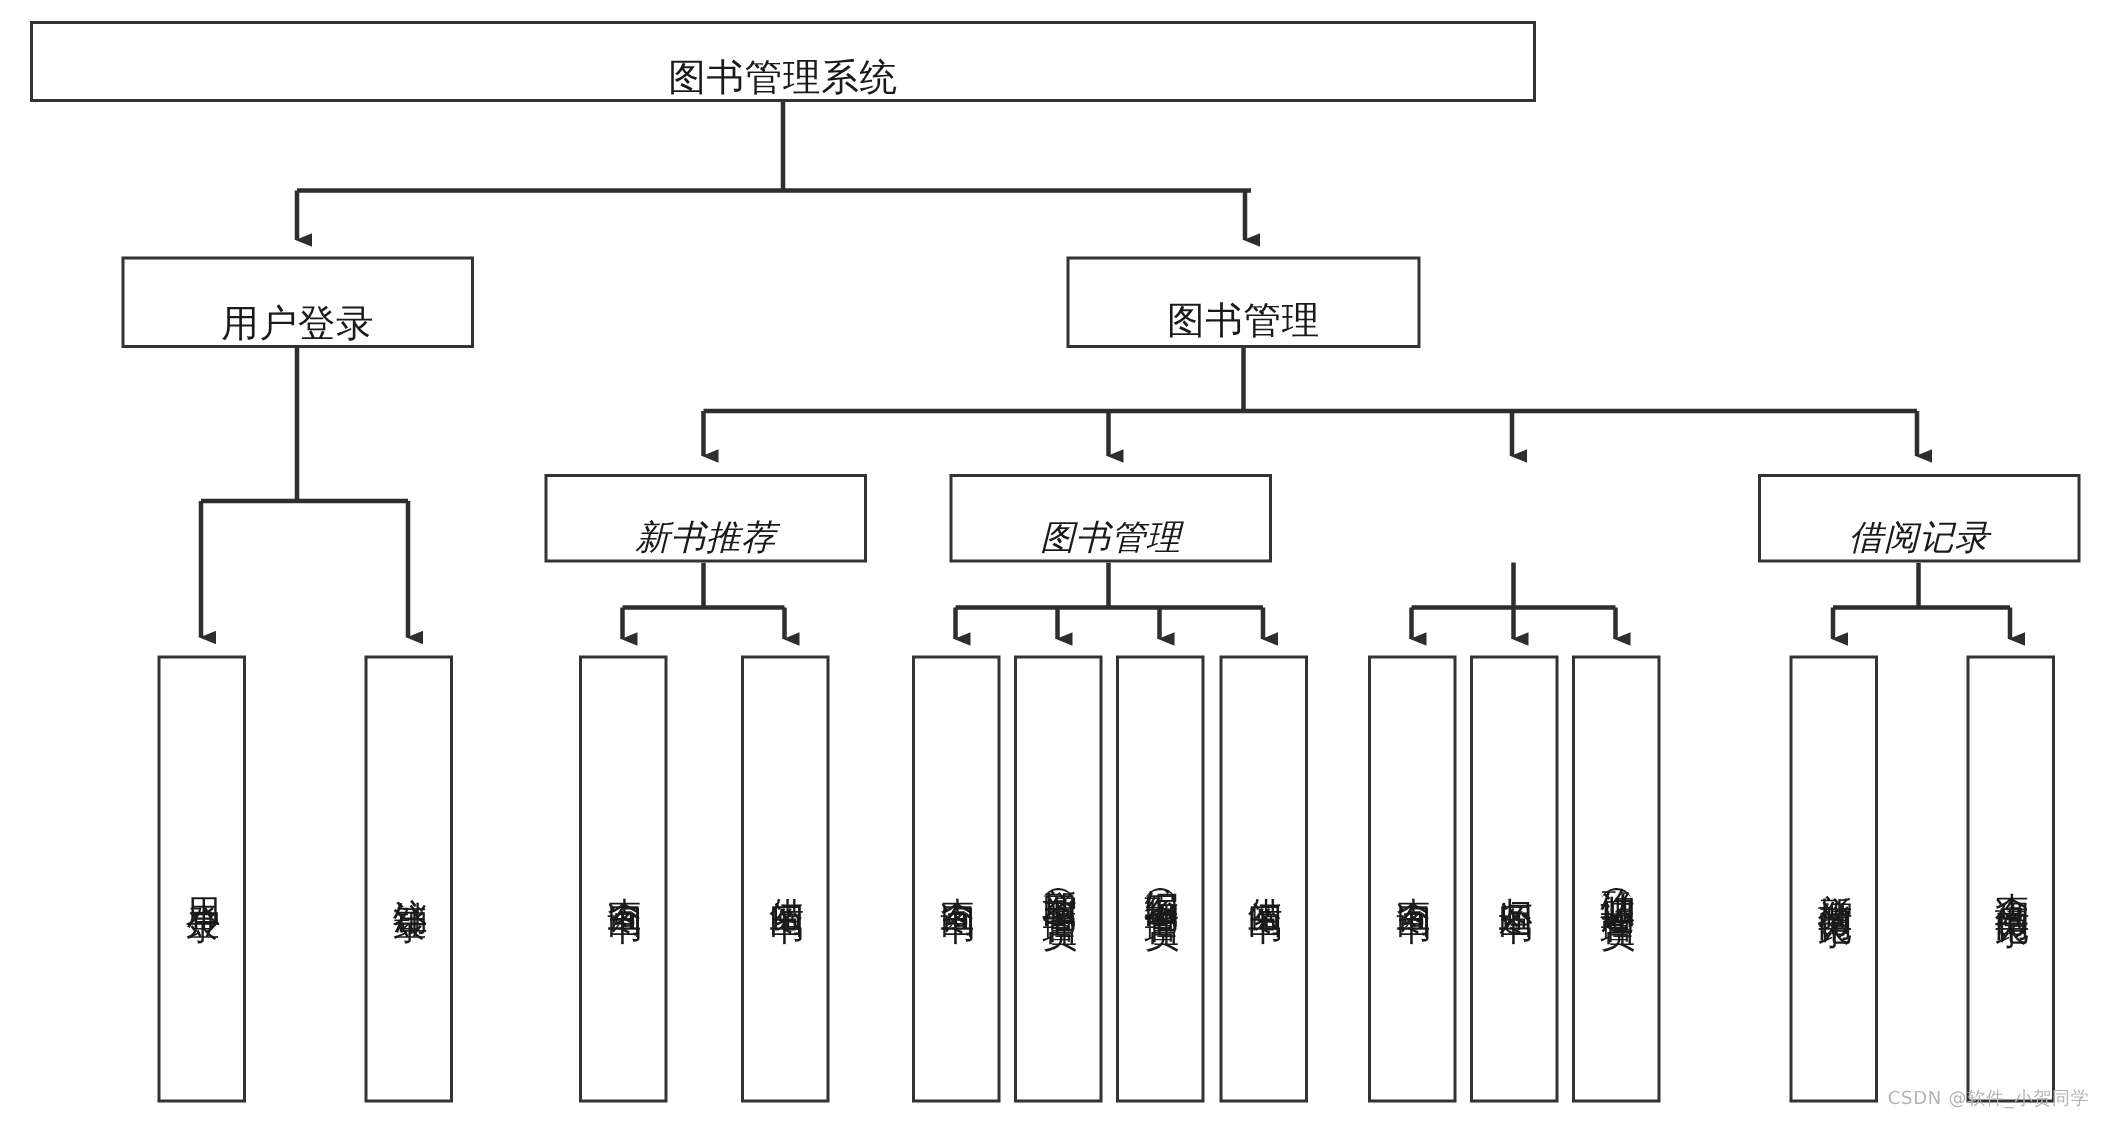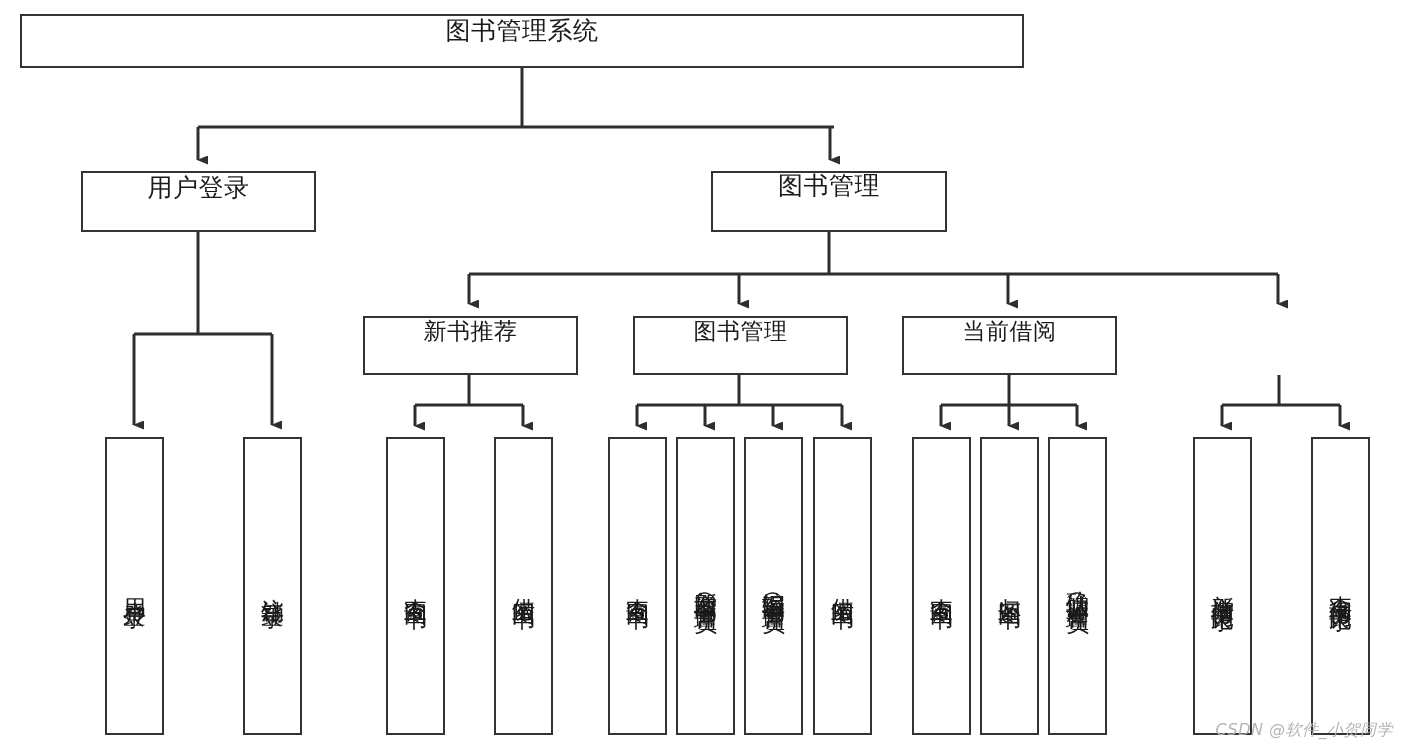--- a/index.html
+++ b/index.html
@@ -29,7 +29,7 @@
     background:#ffffff;
     border:2px solid #333333;
     display:flex;
-    align-items:flex-start;
+    align-items:flex-end;
     justify-content:center;
     text-align:center;
   }

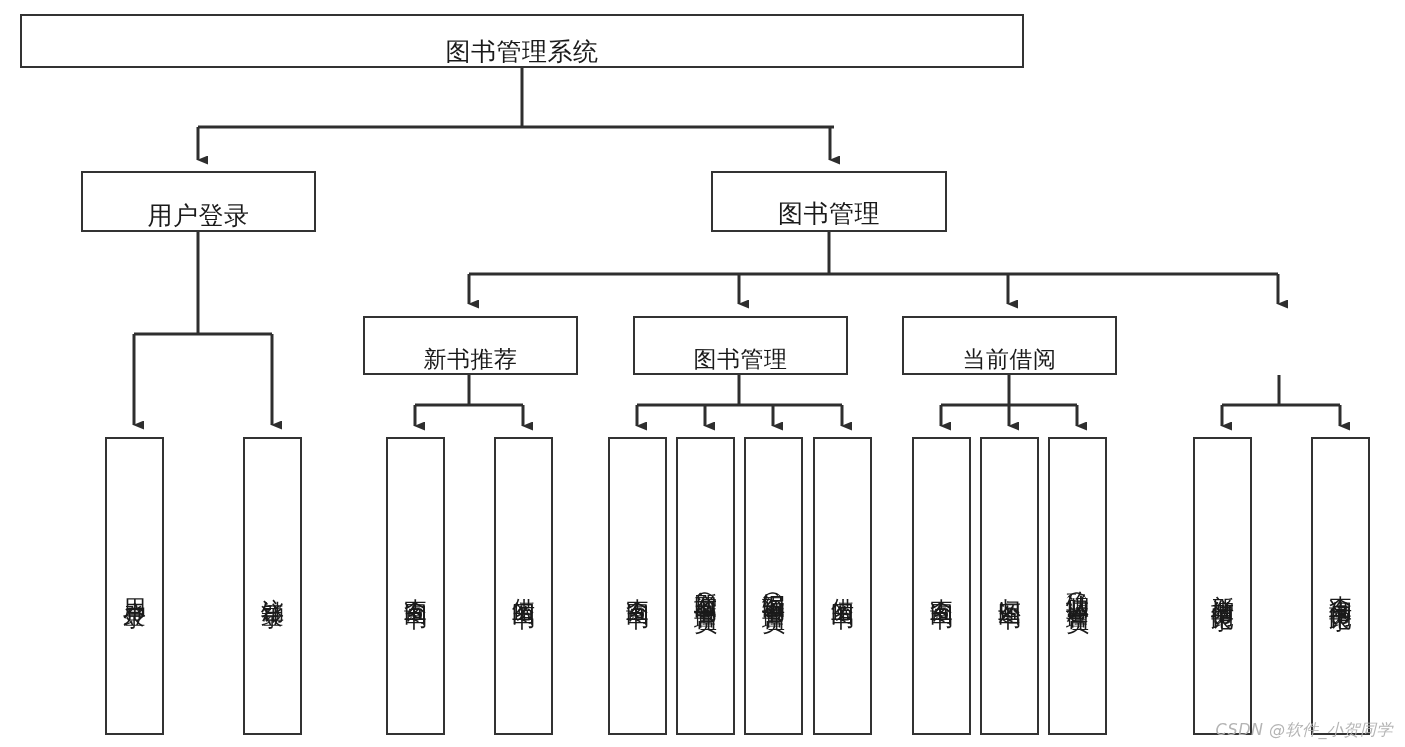--- a/index.html
+++ b/index.html
@@ -42,7 +42,7 @@
   
   .node-root .node-label{ font-size:25px; }
   .node-branch .node-label{ font-size:25px; }
-  .node-sub .node-label{ font-size:23px; }
+  .node-sub .node-label{ font-size:23px;font-style:italic; }
 
   
   .node-leaf{

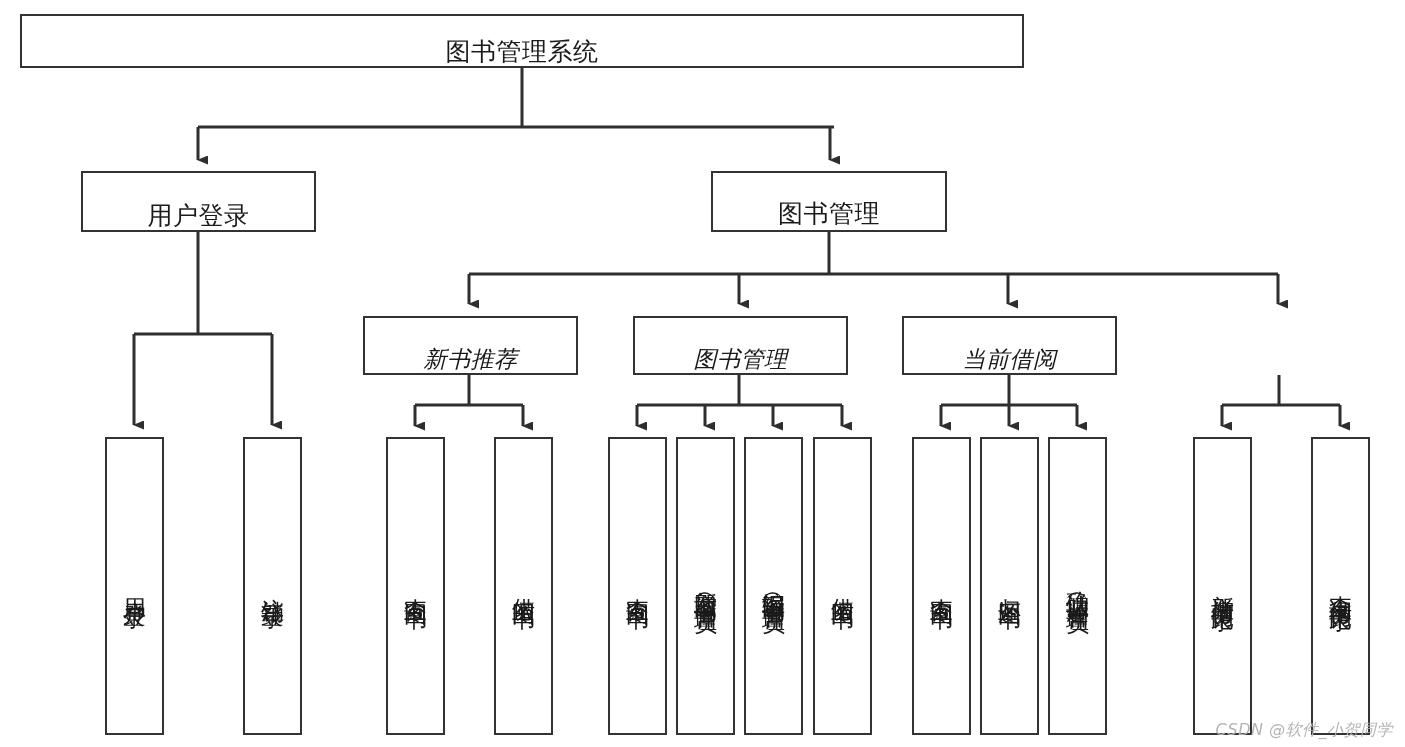--- a/index.html
+++ b/index.html
@@ -152,9 +152,6 @@
     <span class="node-label">图书管理</span>
   </div>
 
-  <div class="node node-sub" style="left:902px;top:316px;width:215px;height:59px;">
-    <span class="node-label">当前借阅</span>
-  </div>
 
 
   <div class="node node-leaf" style="left:105px;top:437px;width:59px;height:298px;">

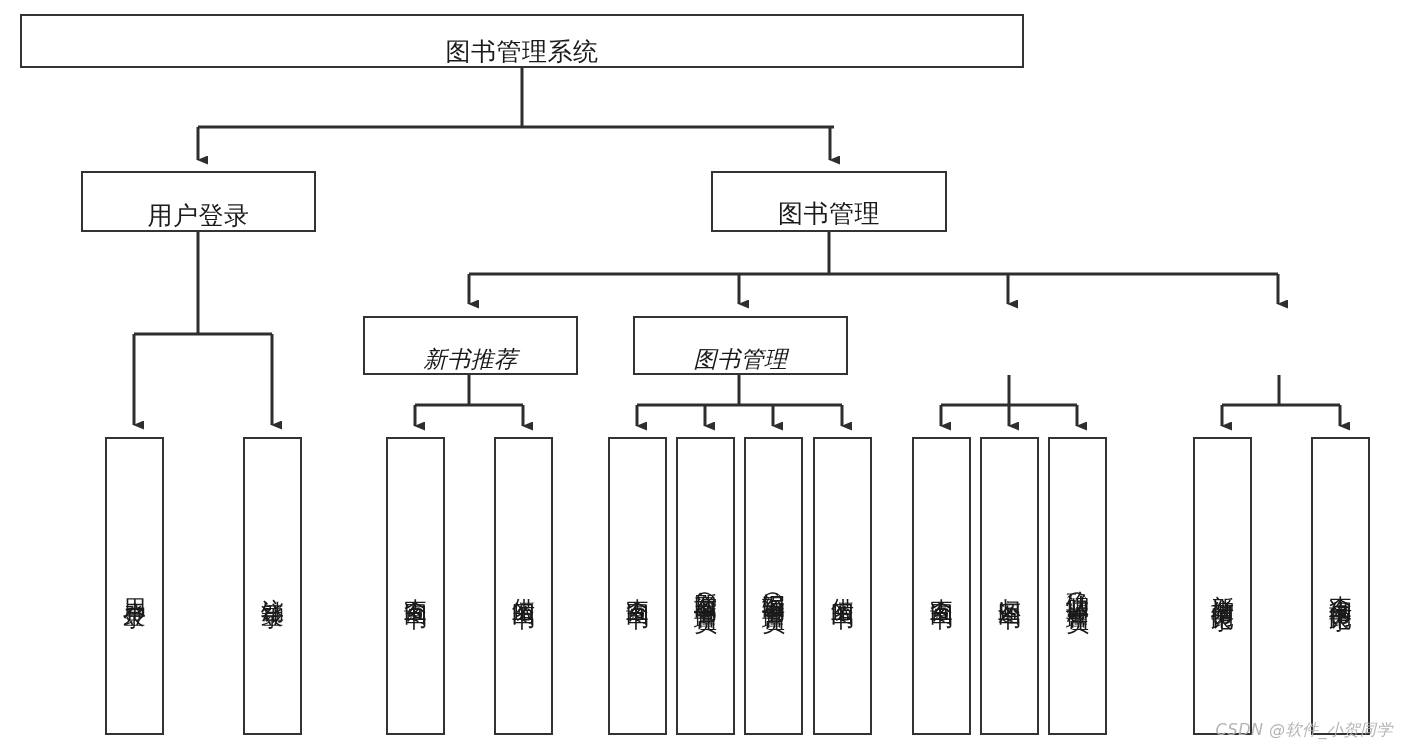--- a/index.html
+++ b/index.html
@@ -153,6 +153,9 @@
   </div>
 
 
+  <div class="node node-sub" style="left:1172px;top:316px;width:215px;height:59px;">
+    <span class="node-label">借阅记录</span>
+  </div>
 
   <div class="node node-leaf" style="left:105px;top:437px;width:59px;height:298px;">
     <span class="node-label">用户登录</span>

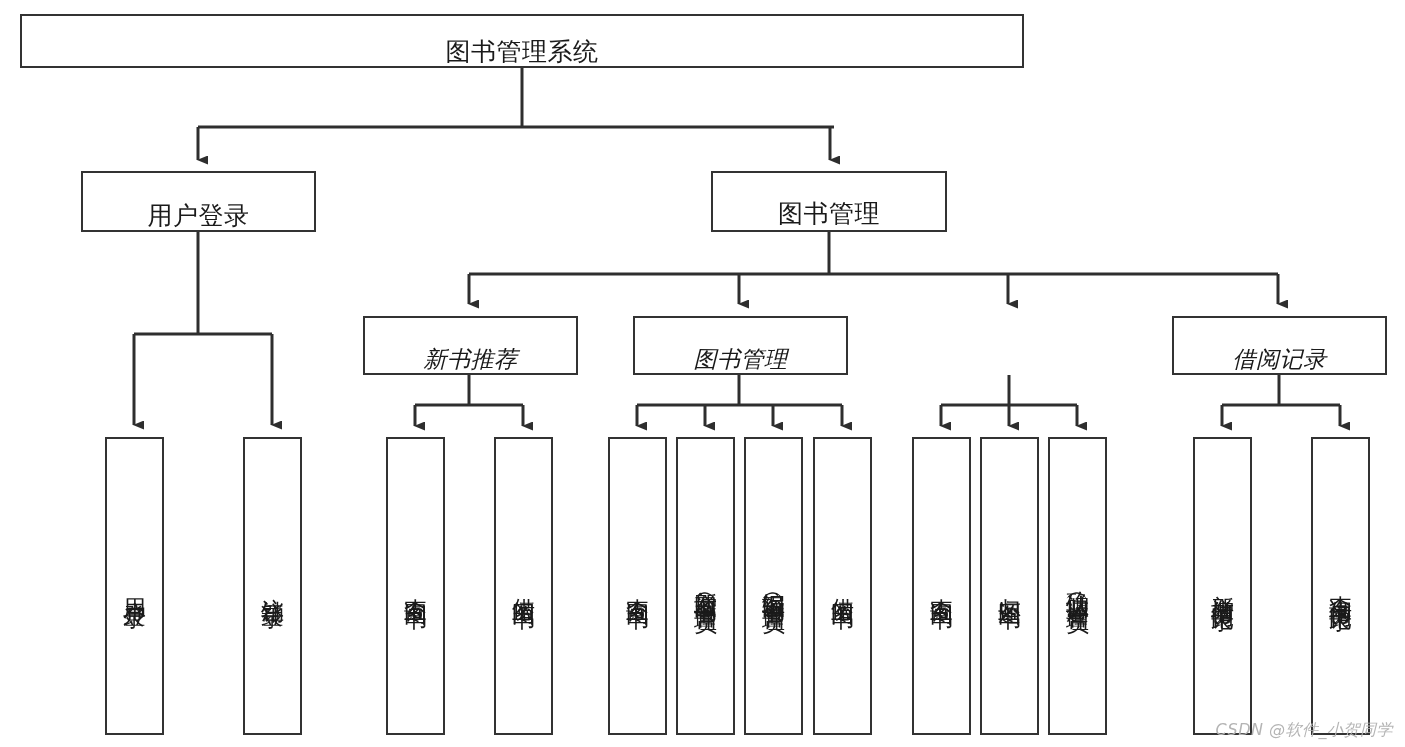--- a/index.html
+++ b/index.html
@@ -64,12 +64,11 @@
     position:absolute;
     right:12px;
     bottom:6px;
-    font-size:16px;
+    font-size:12px;
     color:#b4b4b4;
     letter-spacing:0.5px;
     white-space:nowrap;
     user-select:none;
-    font-style:italic;
   }
 </style>
 </head>

